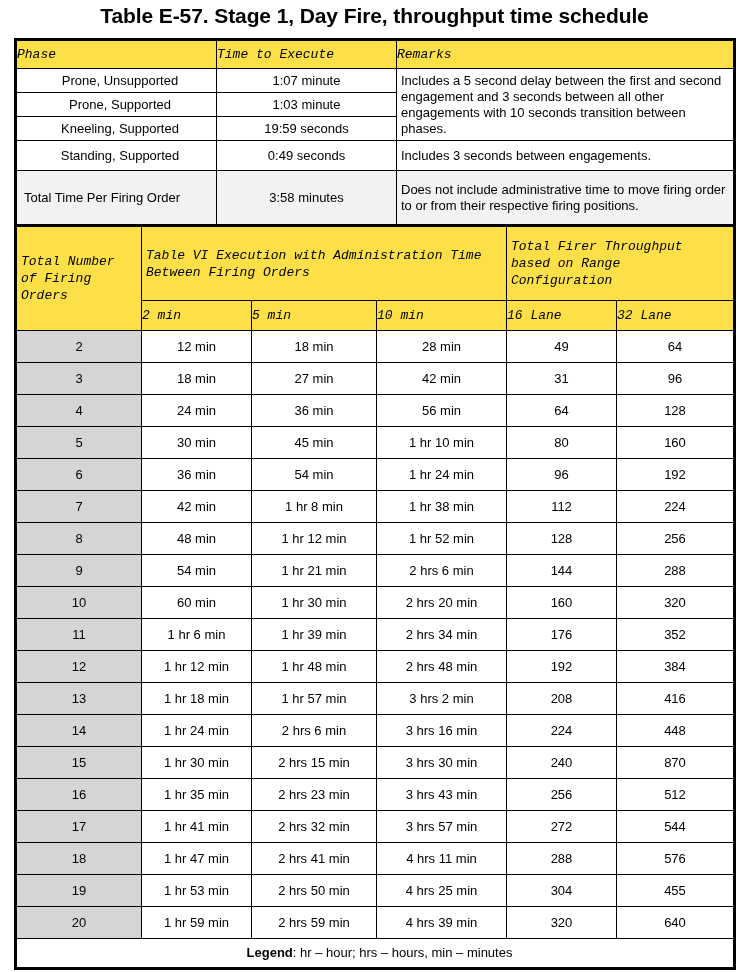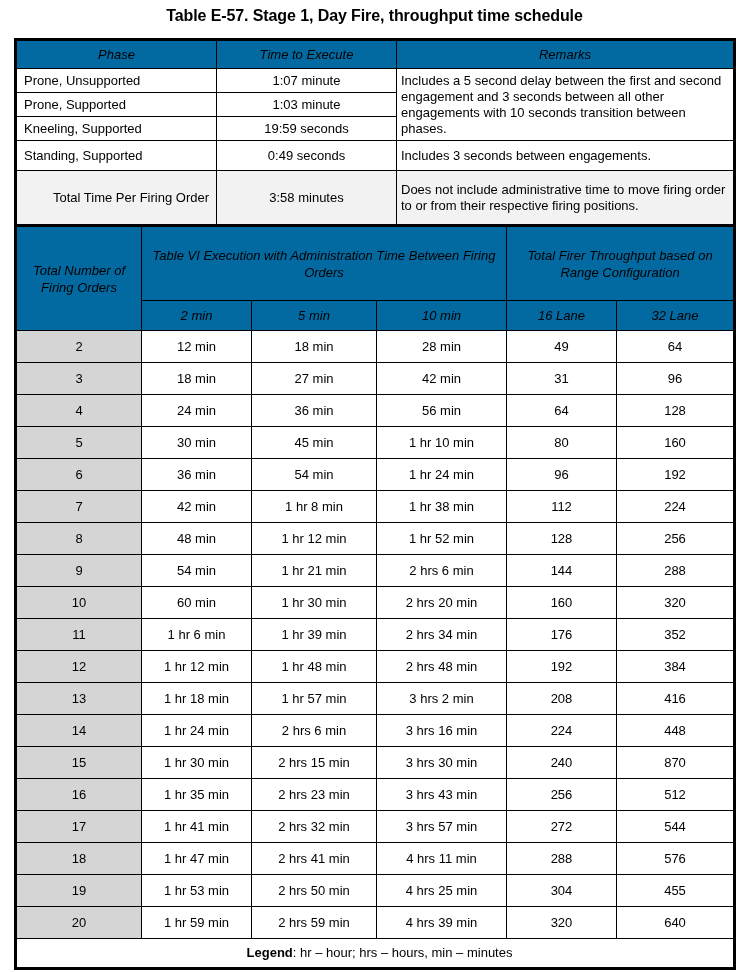--- a/index.html
+++ b/index.html
@@ -29,7 +29,7 @@
     left: 0;
     width: 749px;
     text-align: center;
-    font-size: 16px;
+    font-size: 21px;
     font-weight: bold;
     letter-spacing: -0.1px;
     line-height: 20px;

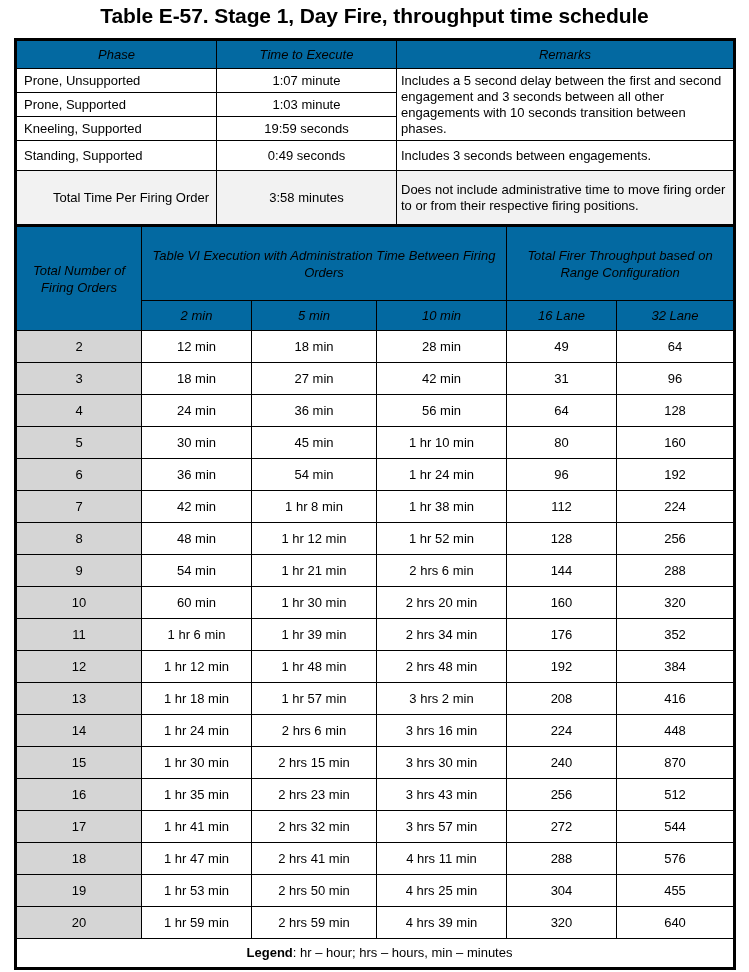--- a/index.html
+++ b/index.html
@@ -59,11 +59,11 @@
   }
 
   .hdr {
-    background: #0369a1;
+    background: #fde047;
     font-style: italic;
     font-weight: bold;
-    text-align: center;
     font-size: 13.5px;
+    font-family: Liberation Mono, monospace;
   }
   .lbl-gray {
     background: #d5d5d5;

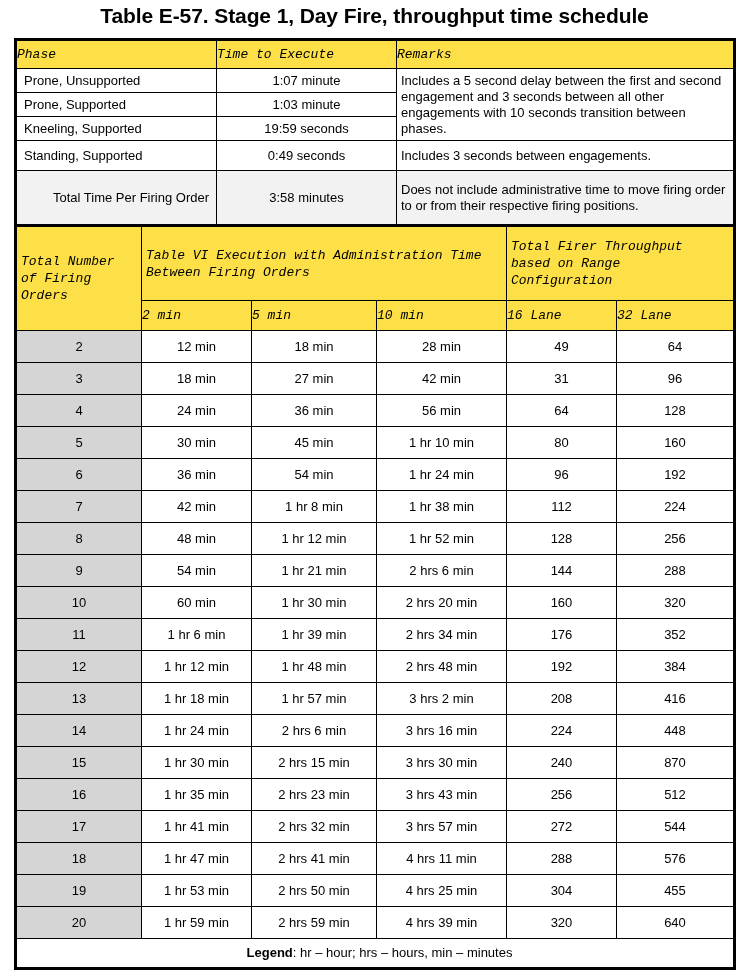--- a/index.html
+++ b/index.html
@@ -80,7 +80,7 @@
   #table-phases { top: 38px; }
   #table-phases td { height: 23px; }
   #table-phases .hdr { height: 27px; }
-  #table-phases .phase-name { padding-left: 7px; text-align: left; }
+  #table-phases .phase-name { padding-left: 7px; text-align: center; }
   #table-phases .remark { padding: 3px 4px; text-align: left; vertical-align: middle; }
   #table-phases .total-row td { height: 47px; }
   #table-phases .total-label { padding: 2px 7px; text-align: right; line-height: 17px; }

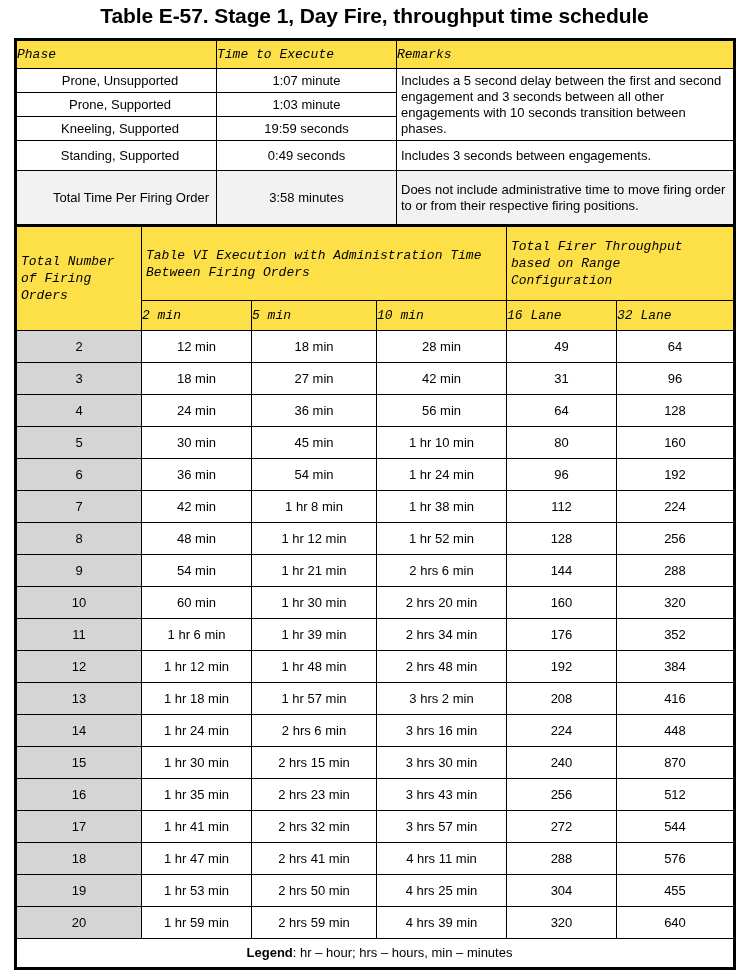--- a/index.html
+++ b/index.html
@@ -83,7 +83,7 @@
   #table-phases .phase-name { padding-left: 7px; text-align: center; }
   #table-phases .remark { padding: 3px 4px; text-align: left; vertical-align: middle; }
   #table-phases .total-row td { height: 47px; }
-  #table-phases .total-label { padding: 2px 7px; text-align: right; line-height: 17px; }
+  #table-phases .total-label { padding: 2px 7px; text-align: left; line-height: 17px; }
 
   
   #table-throughput { top: 224px; }

